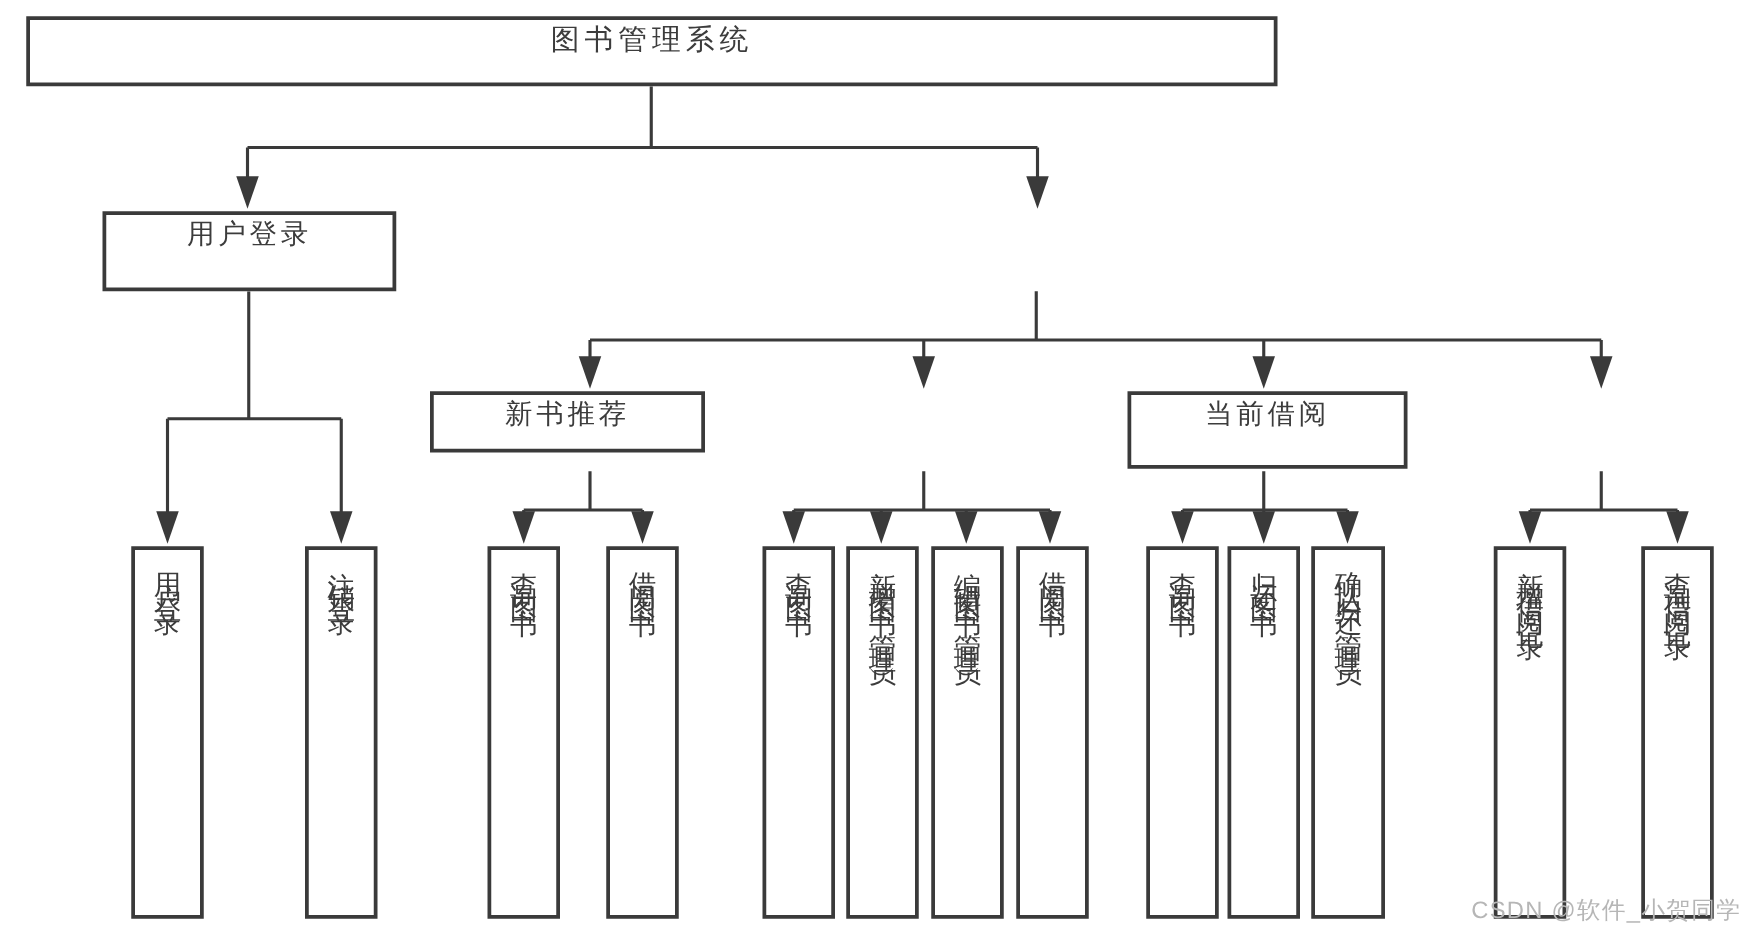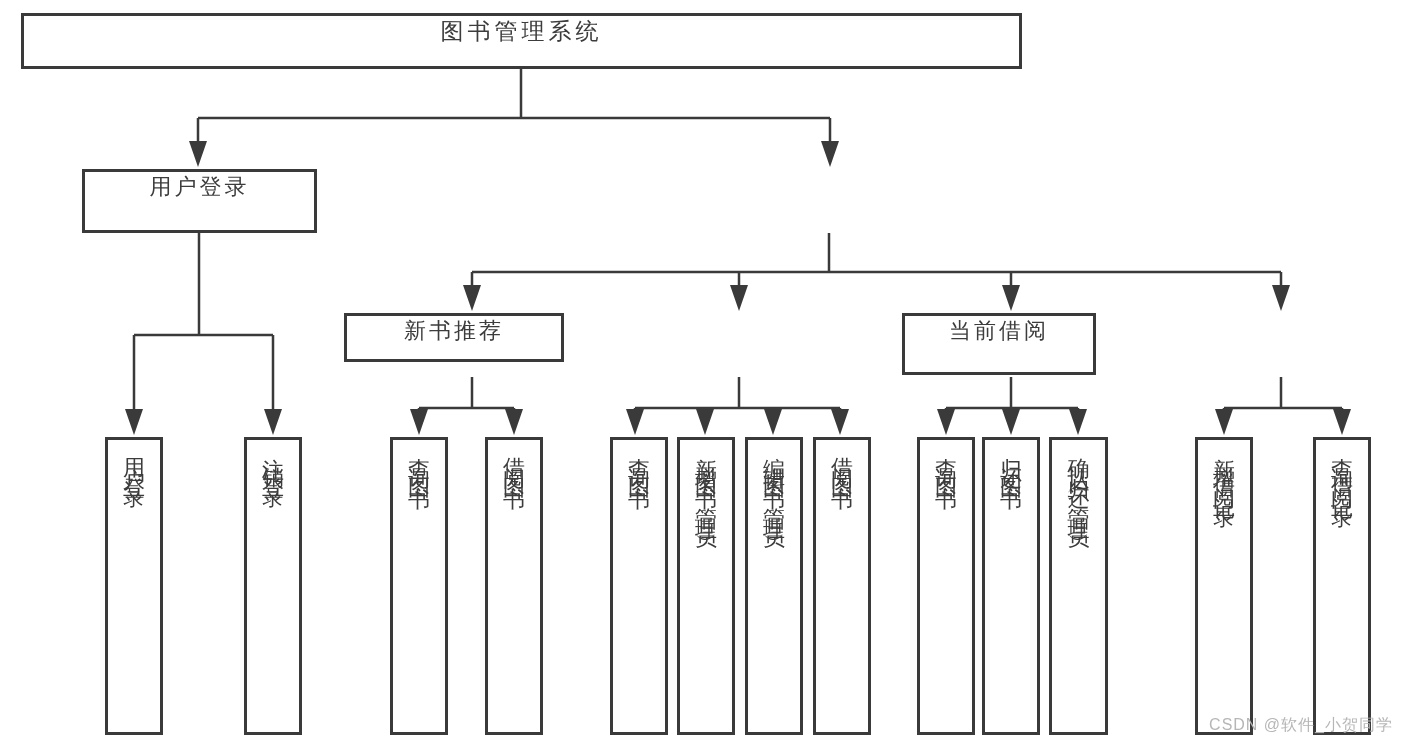--- a/index.html
+++ b/index.html
@@ -102,7 +102,7 @@
   <div class="box" style="left:344px;top:313px;width:220px;height:49px">
     <span class="hlabel">新书推荐</span>
   </div>
-  <div class="box" style="left:902px;top:313px;width:194px;height:62px">
+  <div class="box" style="left:902px;top:313px;width:224px;height:62px">
     <span class="hlabel">当前借阅</span>
   </div>
 

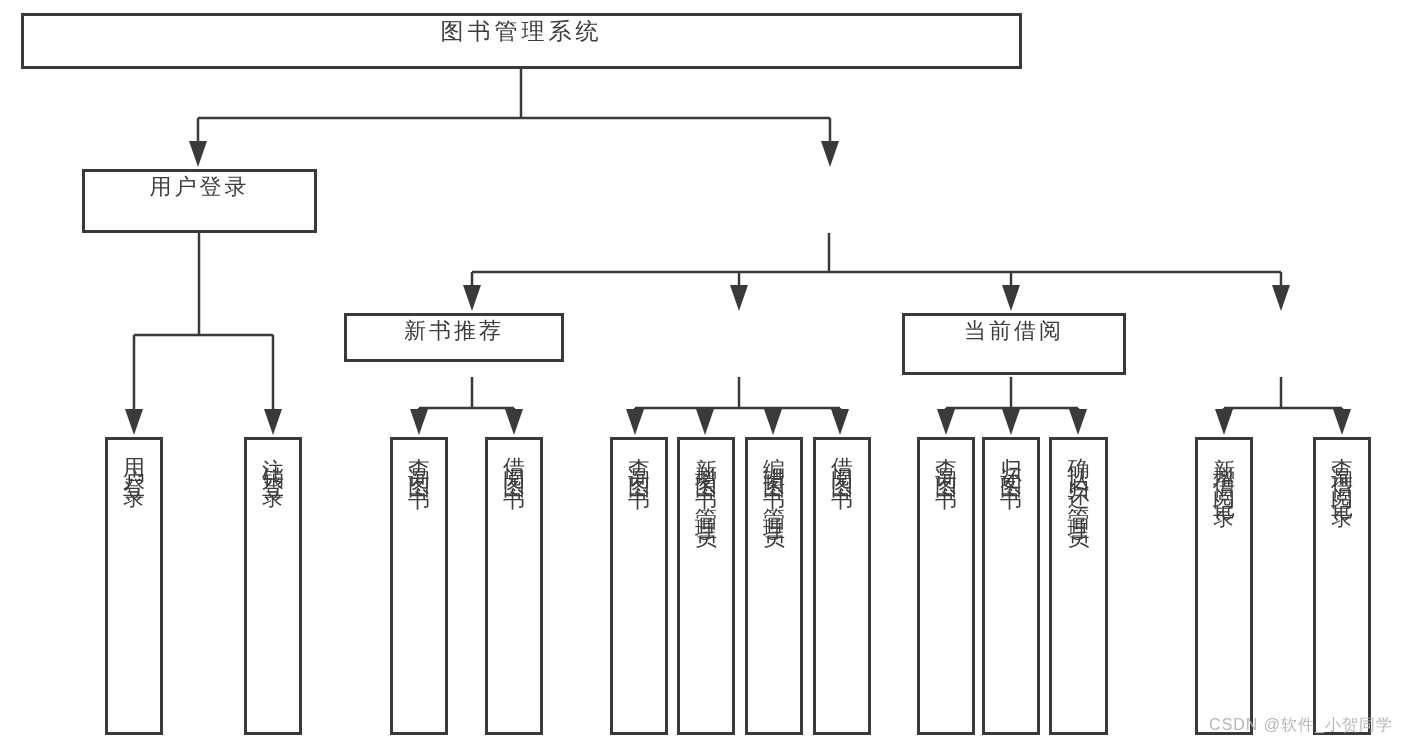--- a/index.html
+++ b/index.html
@@ -32,7 +32,7 @@
   }
   .watermark{
     position:absolute;top:715px;right:12px;z-index:5;
-    color:var(--watermark);font-size:16px;letter-spacing:1px;white-space:nowrap;
+    color:var(--watermark);font-size:19px;letter-spacing:1px;white-space:nowrap;
   }
 </style>
 </head>

